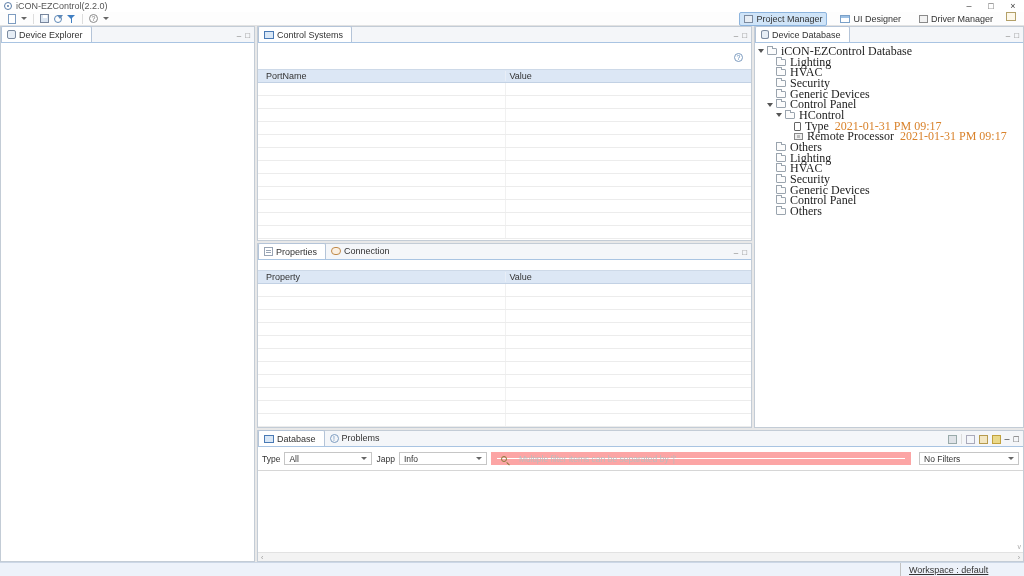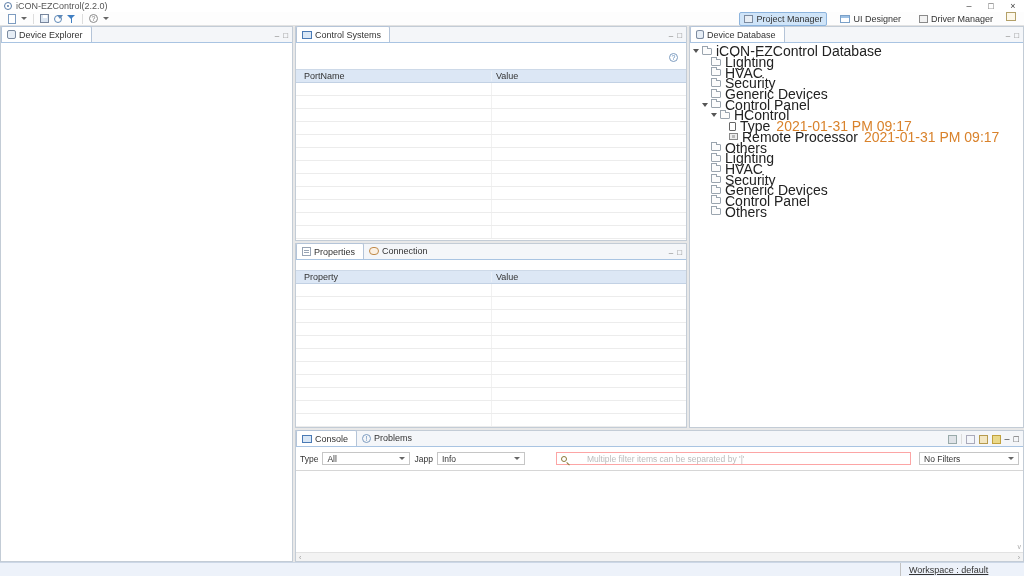--- a/index.html
+++ b/index.html
@@ -41,7 +41,7 @@
 
   
   .main { height:536px; display:flex; background:#e8e8e8; }
-  .col-left { width:293px; margin-right:2px; display:flex; flex-direction:column; }
+  .col-left { width:255px; margin-right:2px; display:flex; flex-direction:column; }
   .col-rest { flex:1; display:flex; flex-direction:column; }
   .row-top { height:402px; display:flex; margin-bottom:2px; }
   .col-center { width:392px; margin-right:2px; display:flex; flex-direction:column; }

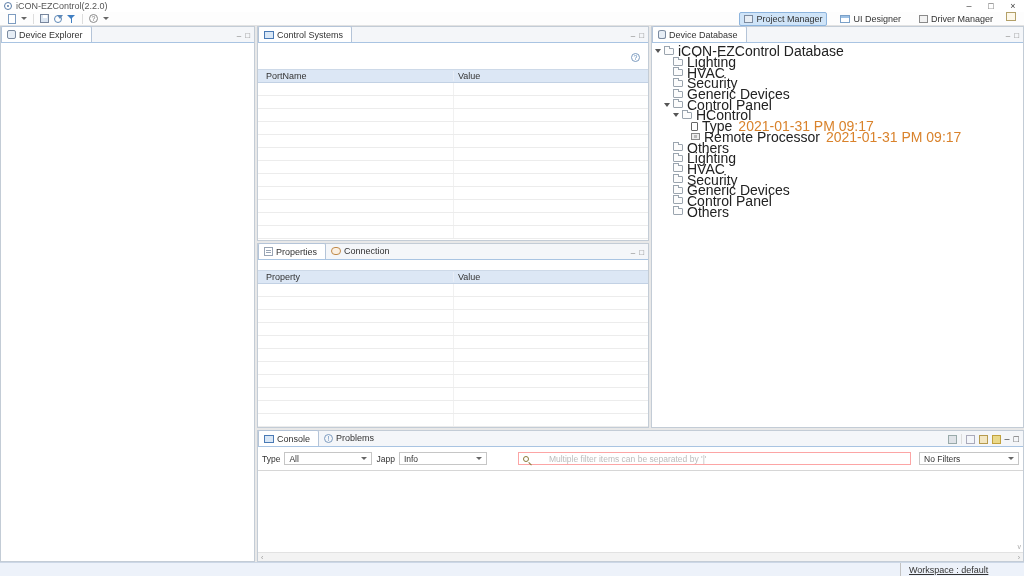--- a/index.html
+++ b/index.html
@@ -44,7 +44,7 @@
   .col-left { width:255px; margin-right:2px; display:flex; flex-direction:column; }
   .col-rest { flex:1; display:flex; flex-direction:column; }
   .row-top { height:402px; display:flex; margin-bottom:2px; }
-  .col-center { width:392px; margin-right:2px; display:flex; flex-direction:column; }
+  .col-center { width:495px; margin-right:2px; display:flex; flex-direction:column; }
   .col-right { flex:1; display:flex; flex-direction:column; }
 
   .panel { background:#fff; border:1px solid #c3ccd6; display:flex; flex-direction:column; }

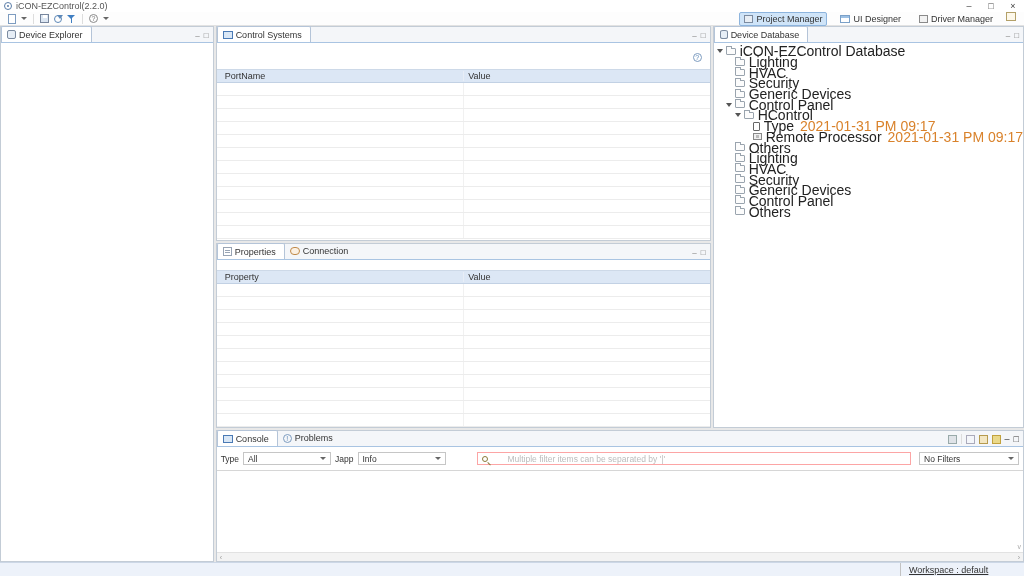--- a/index.html
+++ b/index.html
@@ -77,7 +77,7 @@
   .help-float { position:absolute; top:10px; right:8px; }
 
   
-  .tree { padding-top:3px; font-size:14px; color:#222; }
+  .tree { padding-top:3px; font-size:12px; color:#222;font-family:Liberation Serif, serif; }
   .tree-row { height:10.7px; display:flex; align-items:center; white-space:nowrap; cursor:default; }
   .caret { width:9px; flex:none; display:flex; align-items:center; justify-content:flex-start; }
   .caret.open::before { content:""; width:0; height:0; border-left:3px solid transparent; border-right:3px solid transparent; border-top:4px solid #555; }

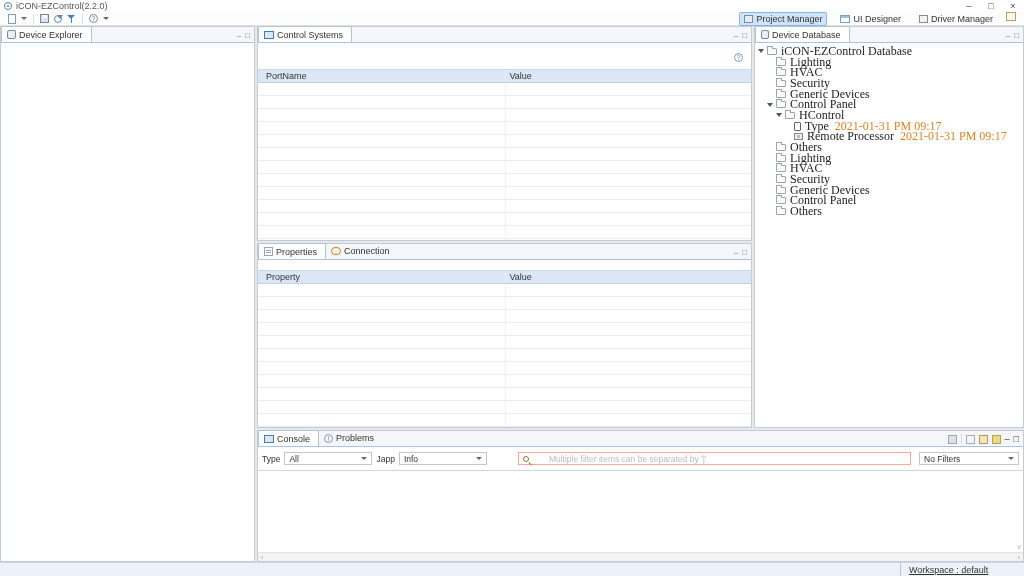--- a/index.html
+++ b/index.html
@@ -435,7 +435,7 @@
       <div class="tabstrip">
         <div class="tab sel">
           <span class="ic i-console"></span>
-          <span>Console</span>
+          <span>Database</span>
         </div>
         <div class="tab">
           <span class="ic i-qmark">!</span>

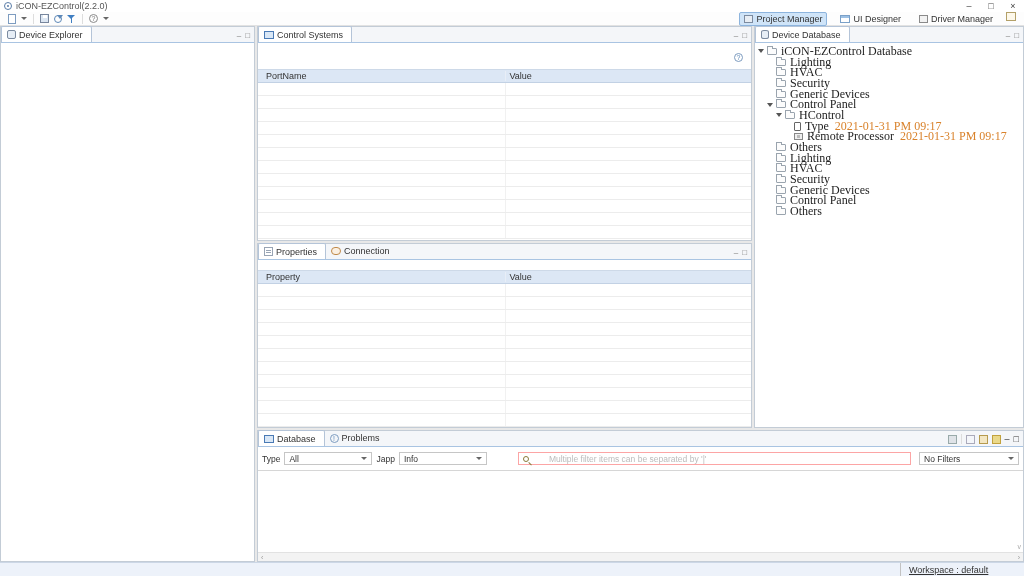--- a/index.html
+++ b/index.html
@@ -101,7 +101,7 @@
   .nc-bar { height:10px; background:#e4ecf7; border-bottom:1px solid #33598f; display:flex; align-items:center; padding-left:3px; font-size:8.5px; font-weight:600; color:#111; flex:none; }
   .filter-bar { height:24px; background:#fff; border-bottom:1px solid #d6d6d6; display:flex; align-items:center; padding:0 4px; gap:4px; font-size:8.5px; flex:none; }
   .fdrop { border:1px solid #c6c6c6; height:13px; width:88px; display:flex; align-items:center; justify-content:space-between; padding:0 4px; background:#fff; cursor:default; }
-  .searchbox { flex:1; border:1px solid #fca5a5; height:13px; display:flex; align-items:center; gap:20px; padding:0 4px;margin-left:27px; }
+  .searchbox { flex:1; border:6px solid #fca5a5; height:13px; display:flex; align-items:center; gap:12px; padding:0 4px; }
   .mag { width:6px; height:6px; border:1px solid #8a7a3a; border-radius:50%; position:relative; flex:none; }
   .mag::after { content:""; position:absolute; left:5px; top:5px; width:4px; height:1px; background:#8a7a3a; transform:rotate(45deg); transform-origin:left top; }
   .searchbox input { border:none; outline:none; flex:1; font-size:8.5px; font-family:inherit; color:#333; background:transparent; }

